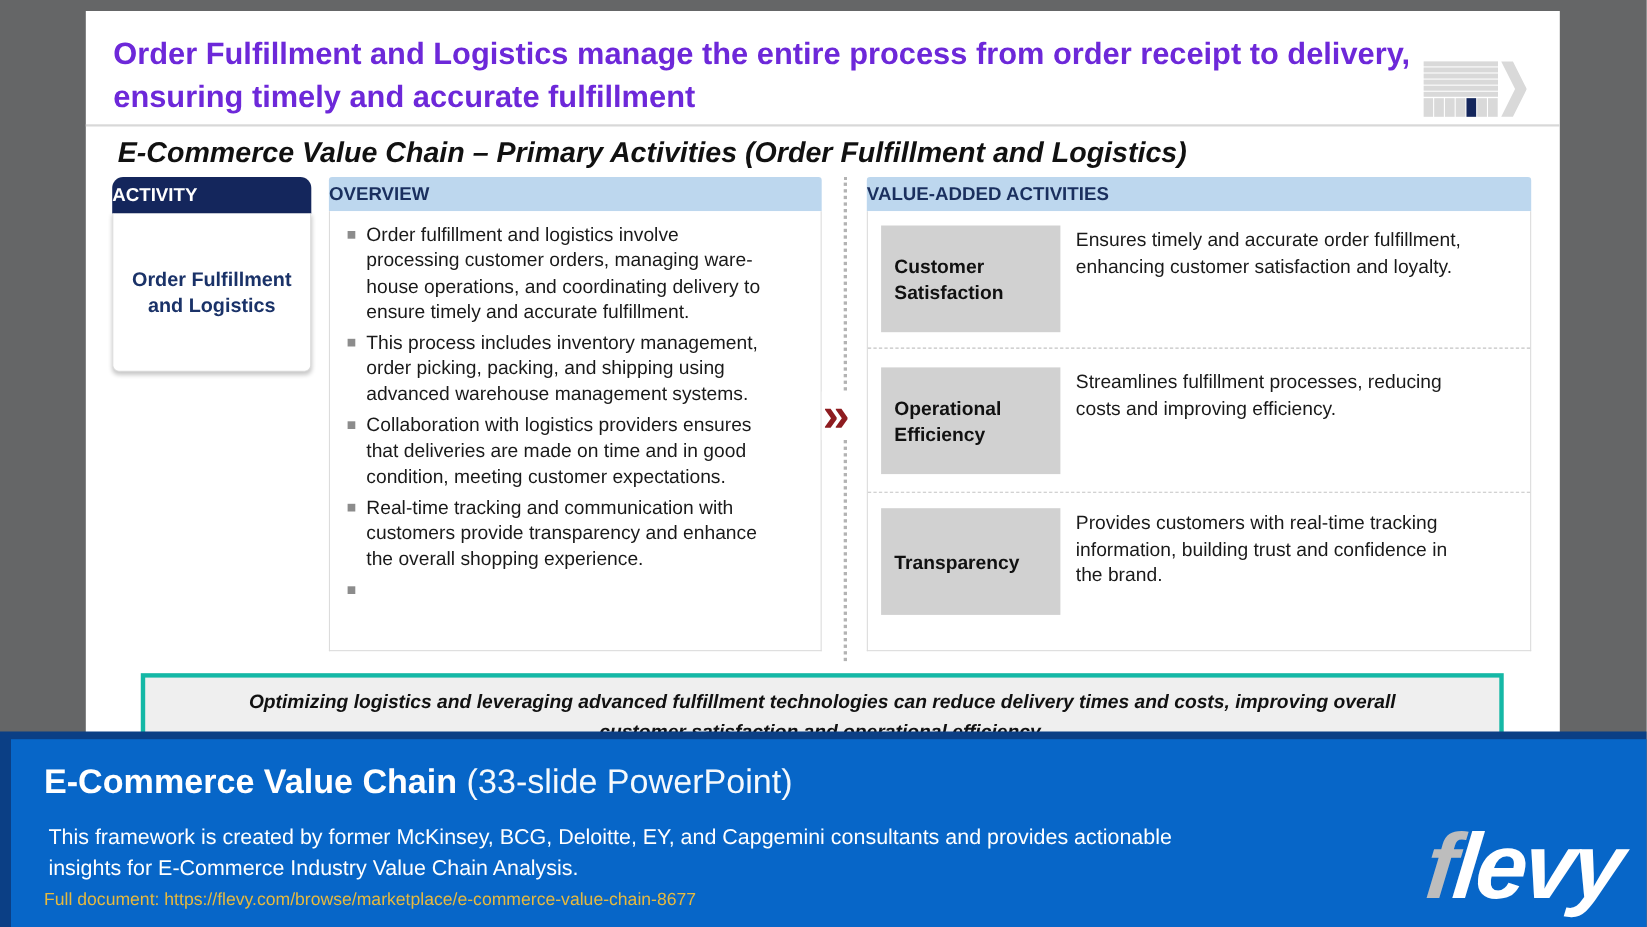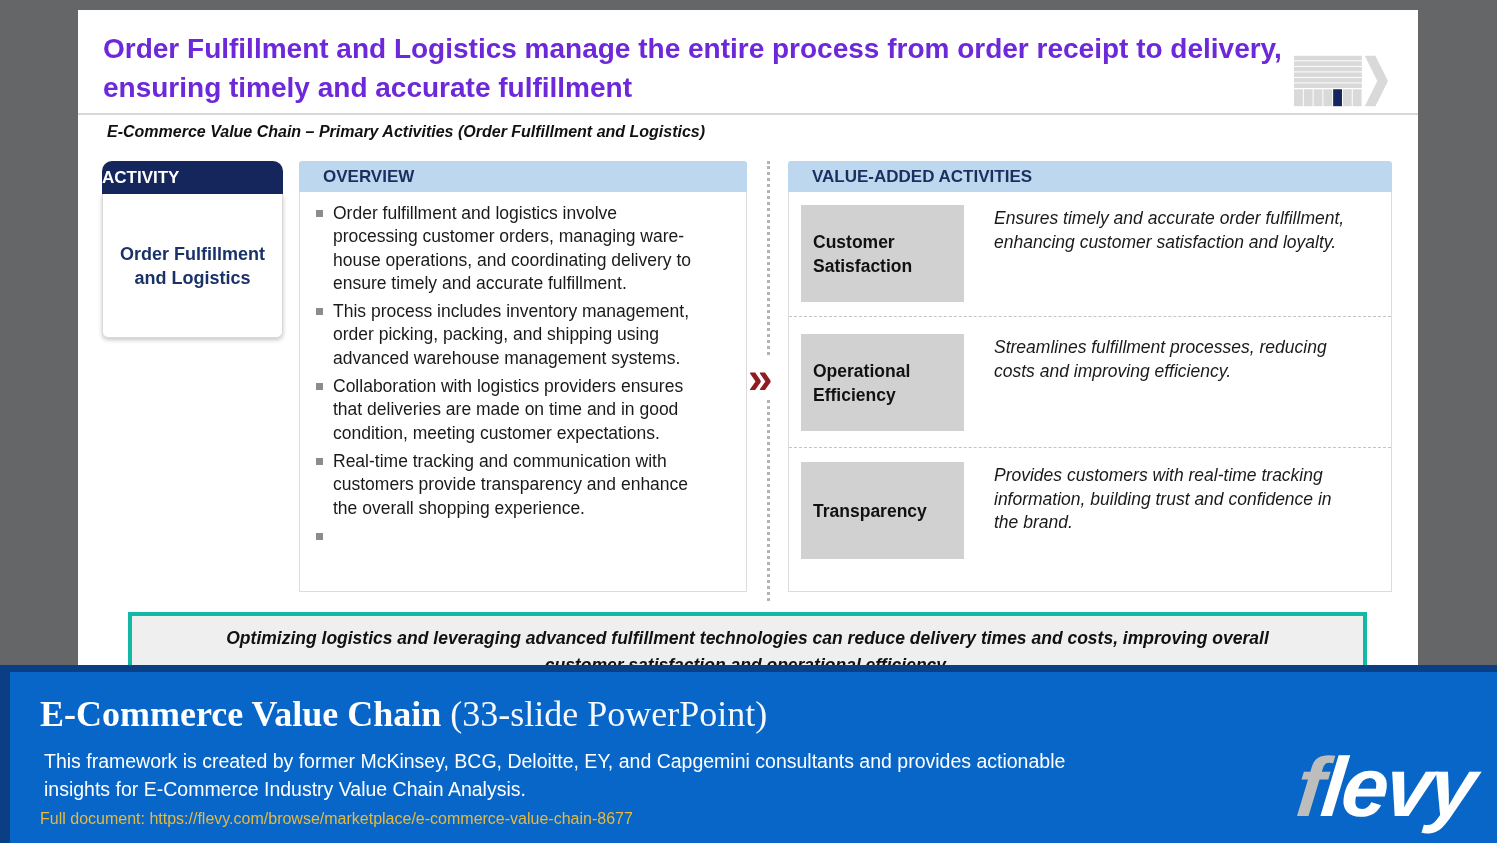--- a/index.html
+++ b/index.html
@@ -23,7 +23,7 @@
 
   .slide-subtitle {
     position:absolute; left:29px; top:113px;
-    font-size:16px; font-weight:bold; font-style:italic; color:#111111;
+    font-size:26px; font-weight:bold; font-style:italic; color:#111111;
   }
 
   

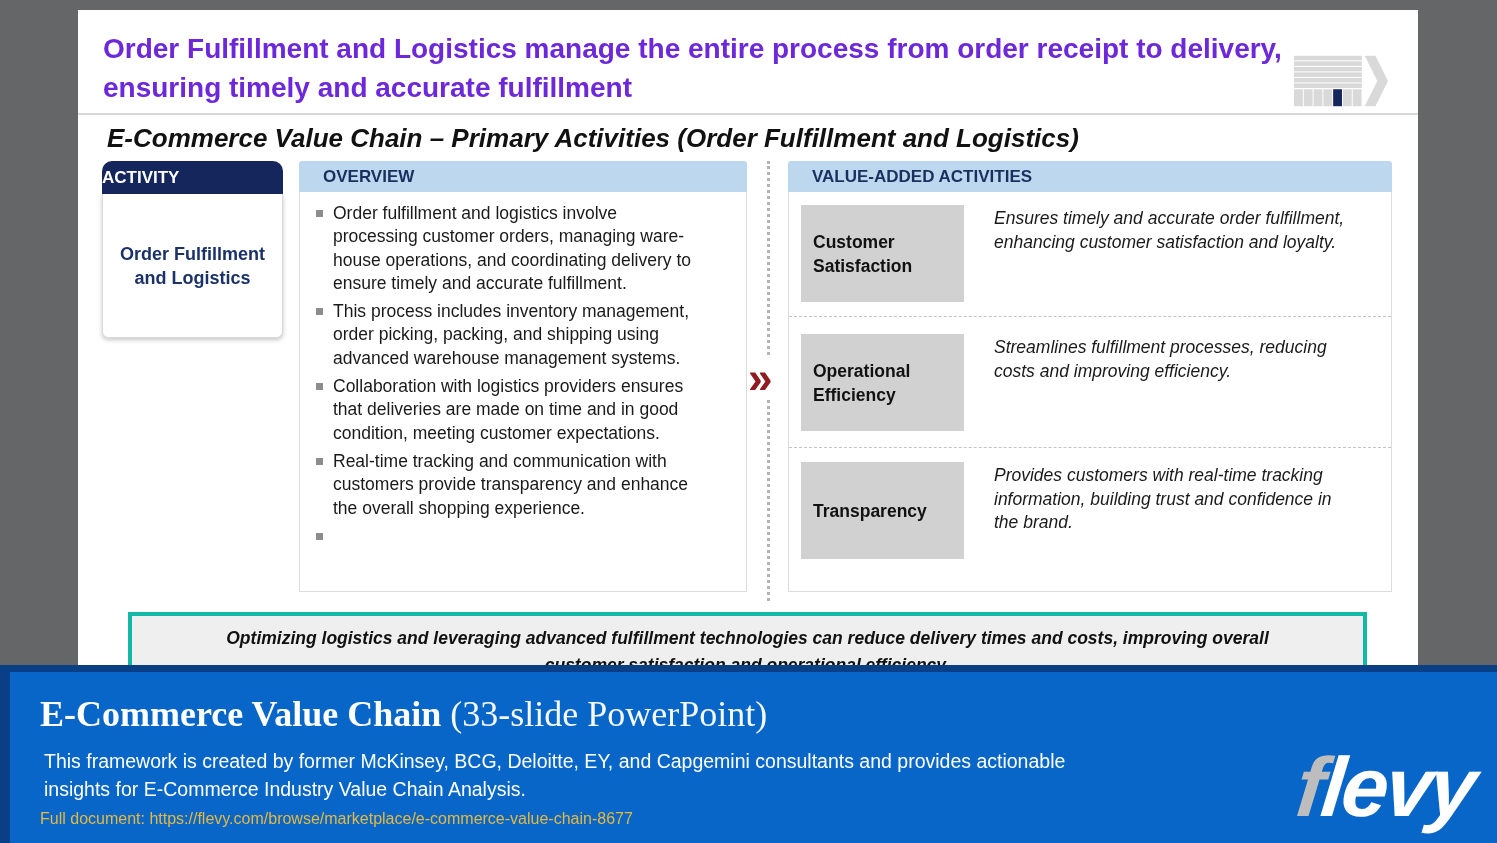--- a/index.html
+++ b/index.html
@@ -45,7 +45,7 @@
 
   .sec-header {
     height:31px; background:#bdd7ee; border-radius:3px 3px 0 0;
-    color:#1a2f5e; font-weight:bold; font-size:17px; line-height:31px; padding-left:24px;
+    color:#1a2f5e; font-weight:bold; font-size:17px; line-height:31px; padding-left:0;
   }
   .sec-body { background:#ffffff; border:1px solid #dcdcdc; border-top:none; height:400px; }
 

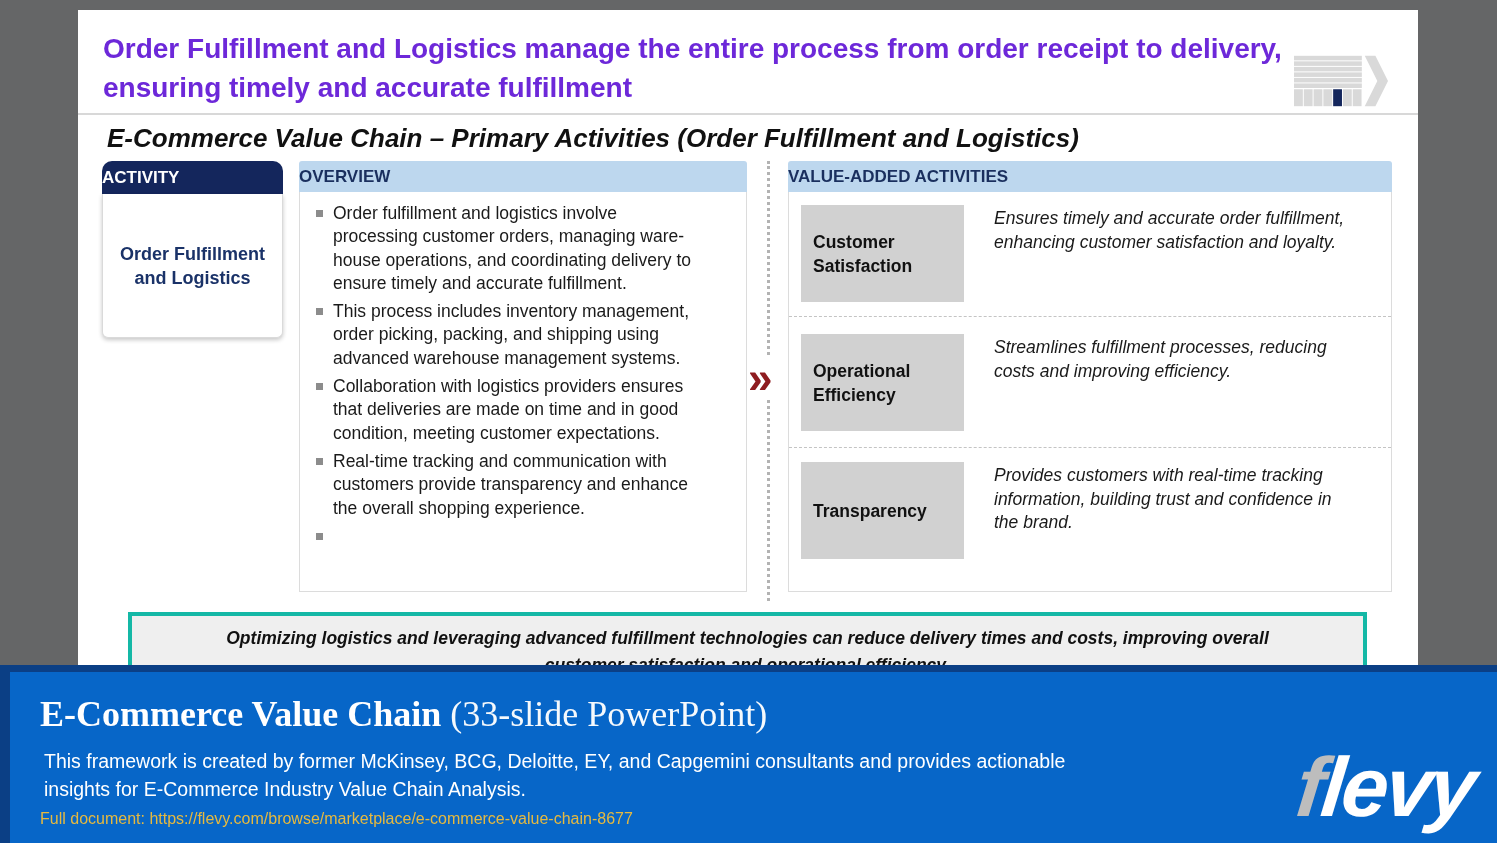--- a/index.html
+++ b/index.html
@@ -72,7 +72,7 @@
     display:flex; align-items:center; font-weight:bold; font-size:17.5px; line-height:24px;
     color:#111111; white-space:pre-line;
   }
-  .vaa-desc { margin-left:30px; padding-top:2px; font-size:17.5px; line-height:23.5px; color:#1a1a1a; white-space:pre-line;font-style:italic; }
+  .vaa-desc { margin-left:14px; padding-top:2px; font-size:17.5px; line-height:23.5px; color:#1a1a1a; white-space:pre-line; }
 
   
   .callout {

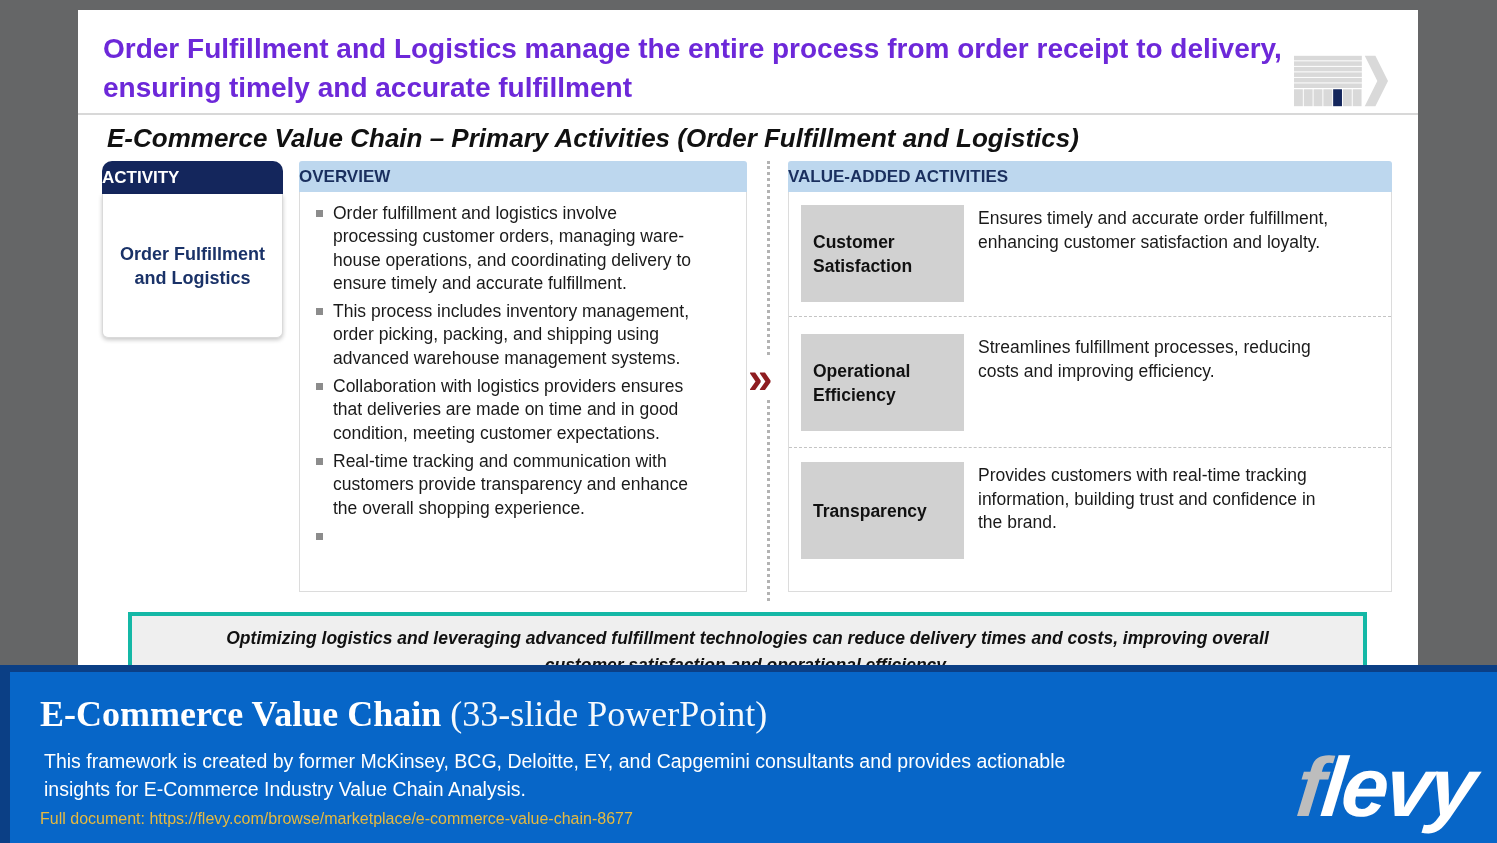--- a/index.html
+++ b/index.html
@@ -85,7 +85,7 @@
   
   .banner { position:absolute; left:0; top:665px; width:1497px; height:178px; background:#0b3f85; z-index:10; }
   .banner-inner { position:absolute; left:10px; top:7px; right:0; bottom:0; background:#0766c8; }
-  .banner-title { position:absolute; left:30px; top:21px; color:#ffffff; font-size:36px;font-family:Liberation Serif, serif; }
+  .banner-title { position:absolute; left:30px; top:21px; color:#ffffff; font-size:31px; }
   .banner-title .main { font-weight:bold; }
   .banner-title .suffix { font-weight:normal; opacity:.96; }
   .banner-desc {

